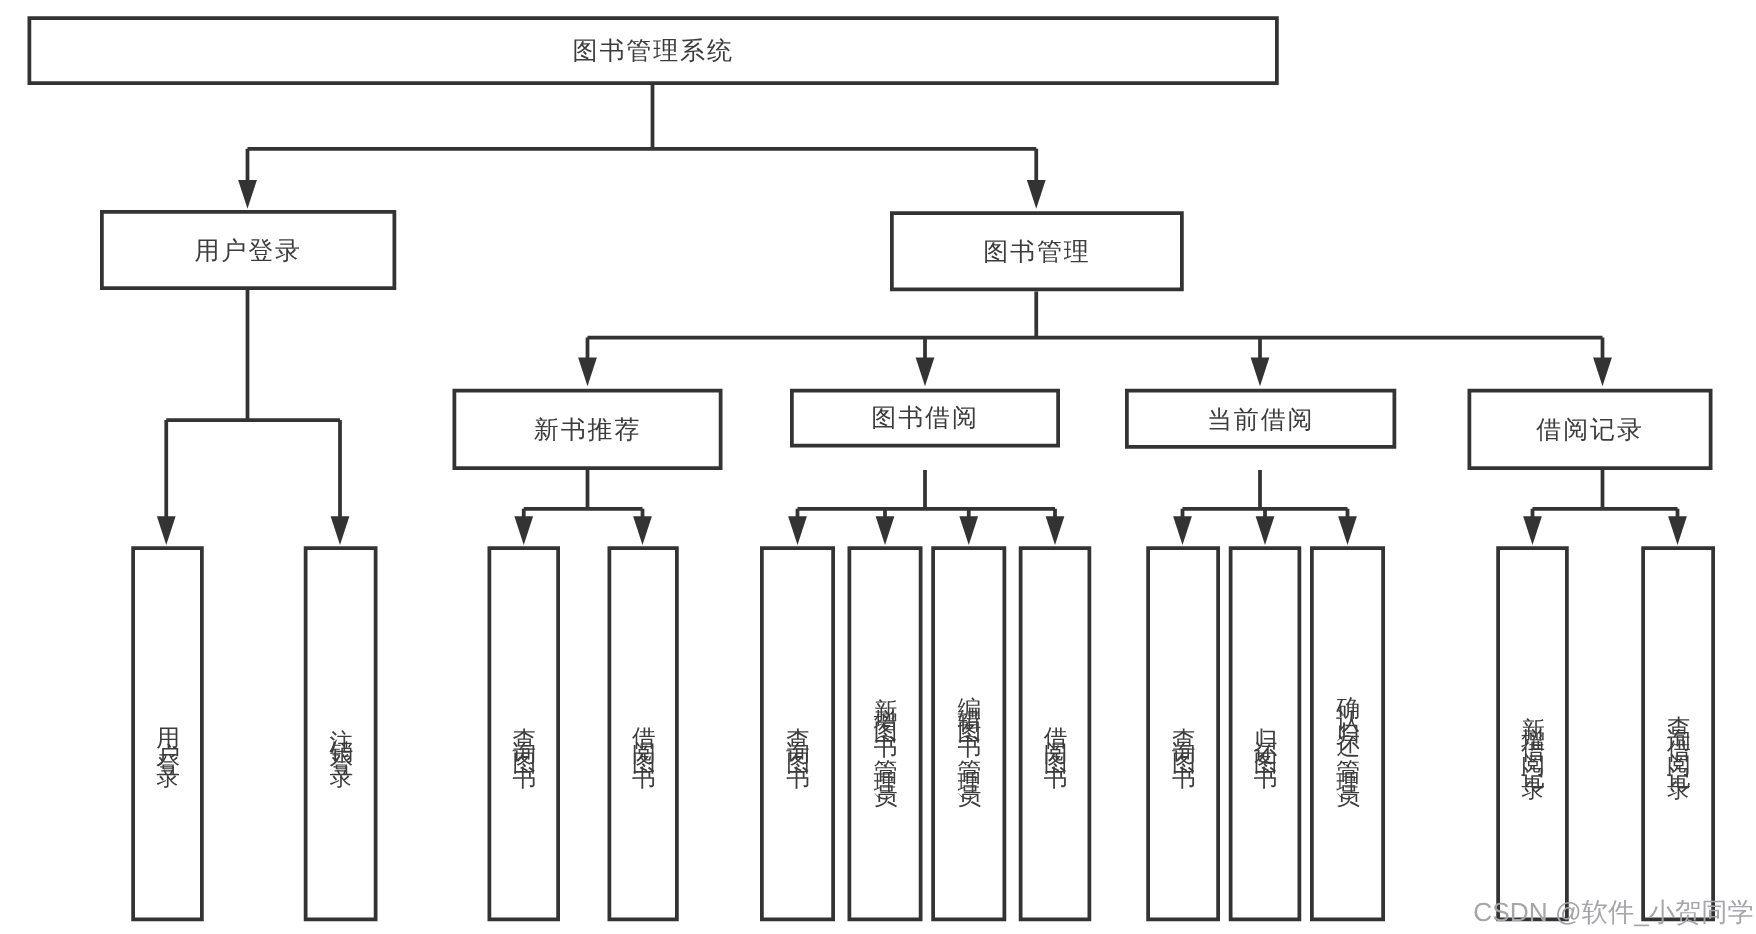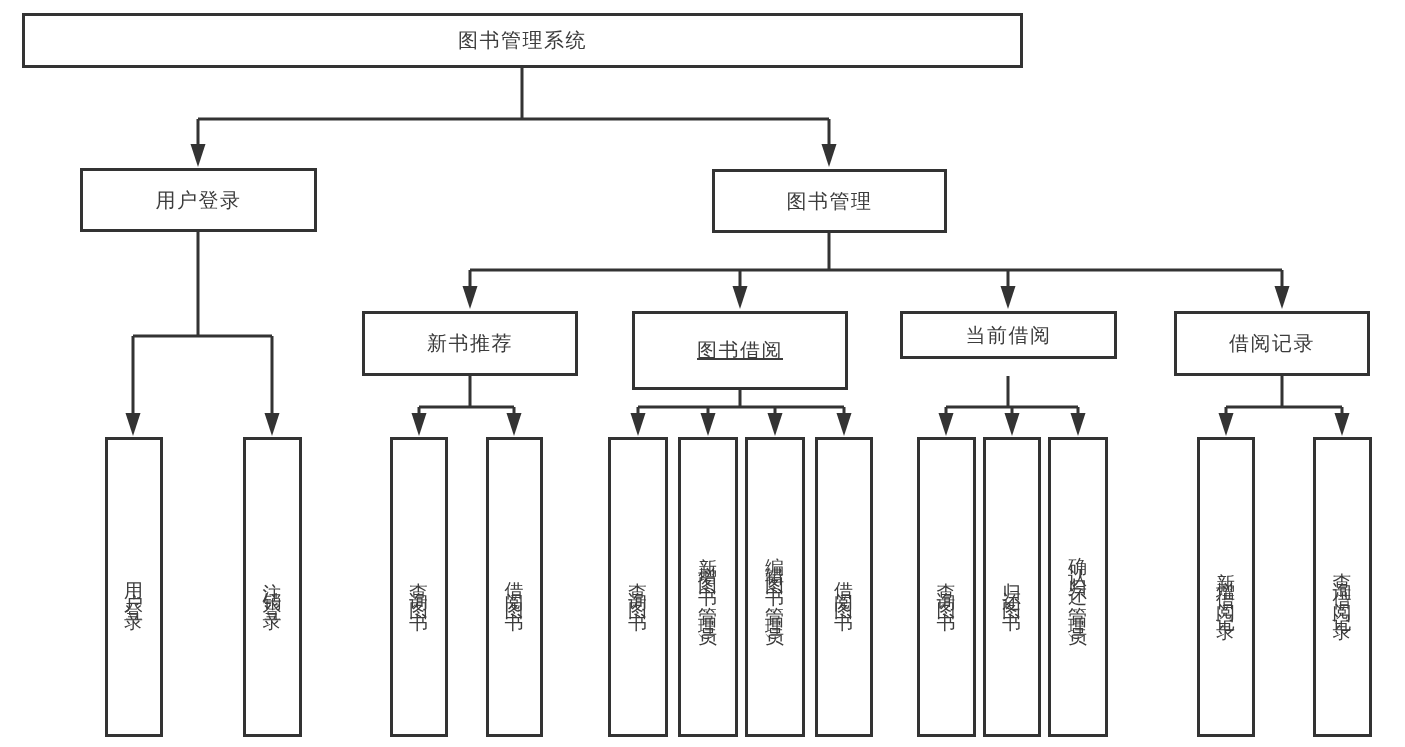--- a/index.html
+++ b/index.html
@@ -94,7 +94,7 @@
   <div class="box hbox" style="left:362px;top:311px;width:216px;height:65px;">
     <span>新书推荐</span>
   </div>
-  <div class="box hbox" style="left:632px;top:311px;width:216px;height:79px;text-decoration:underline;">
+  <div class="box hbox" style="left:632px;top:311px;width:216px;height:47px;">
     <span>图书借阅</span>
   </div>
   <div class="box hbox" style="left:900px;top:311px;width:217px;height:48px;">

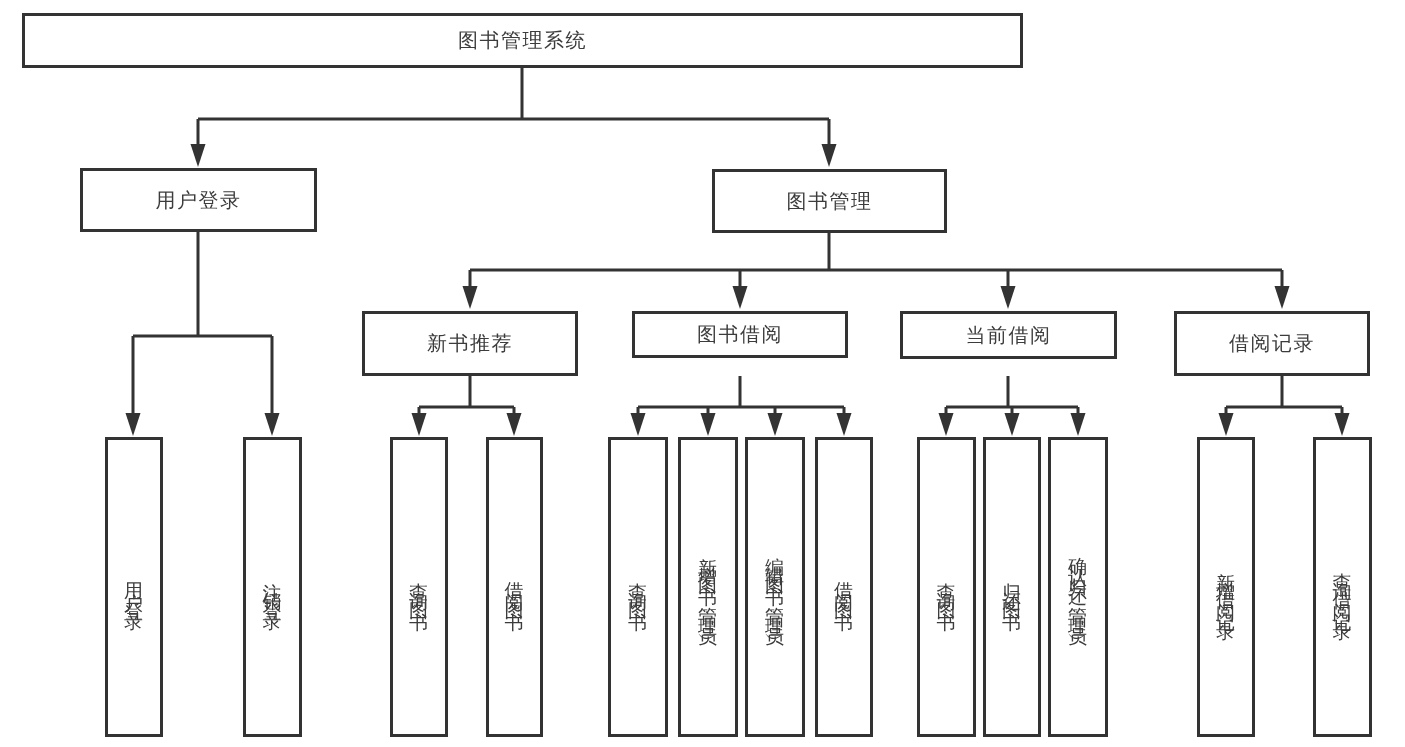--- a/index.html
+++ b/index.html
@@ -148,6 +148,7 @@
     <span>查询借阅记录</span>
   </div>
 
+  <div class="watermark">CSDN @软件_小贺同学</div>
 </div>
 
 </body></html>

